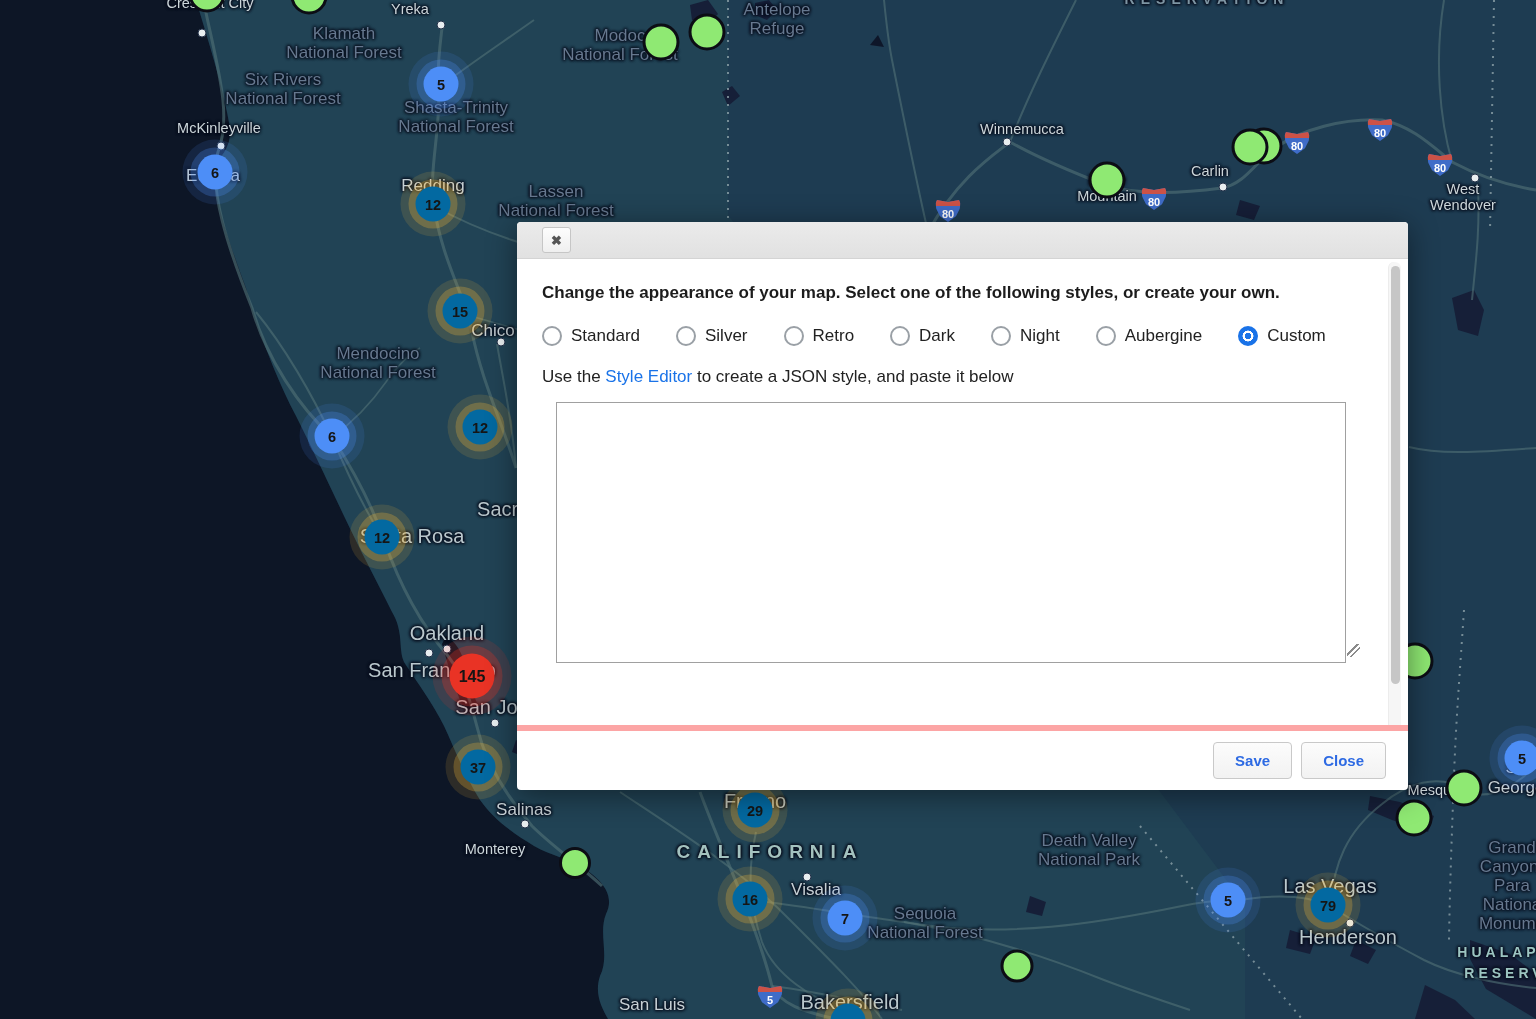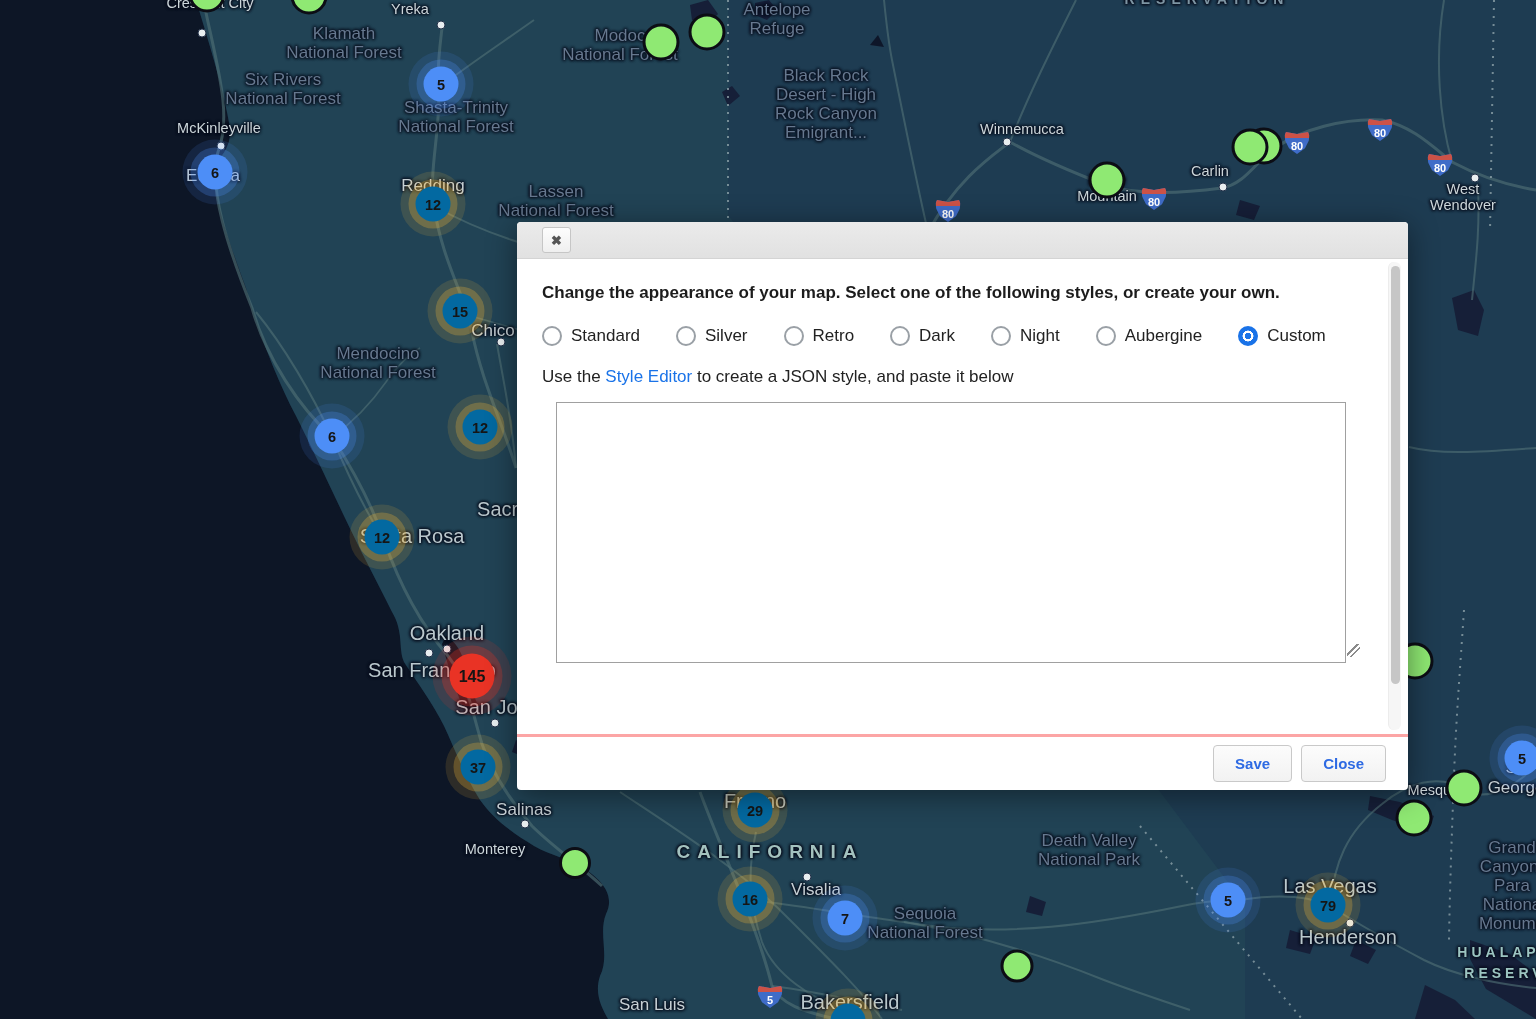--- a/index.html
+++ b/index.html
@@ -167,10 +167,6 @@
 National Forest</div>
   <div class="lbl forest" style="left:777px;top:0px">Antelope
 Refuge</div>
-  <div class="lbl forest" style="left:826px;top:66px">Black Rock
-Desert - High
-Rock Canyon
-Emigrant...</div>
   <div class="lbl city-sm" style="left:1022px;top:121px">Winnemucca</div>
   <div class="lbl reservation" style="left:1207px;top:-9px">RESERVATION</div>
   <div class="lbl city-sm" style="left:1107px;top:172px">Battle

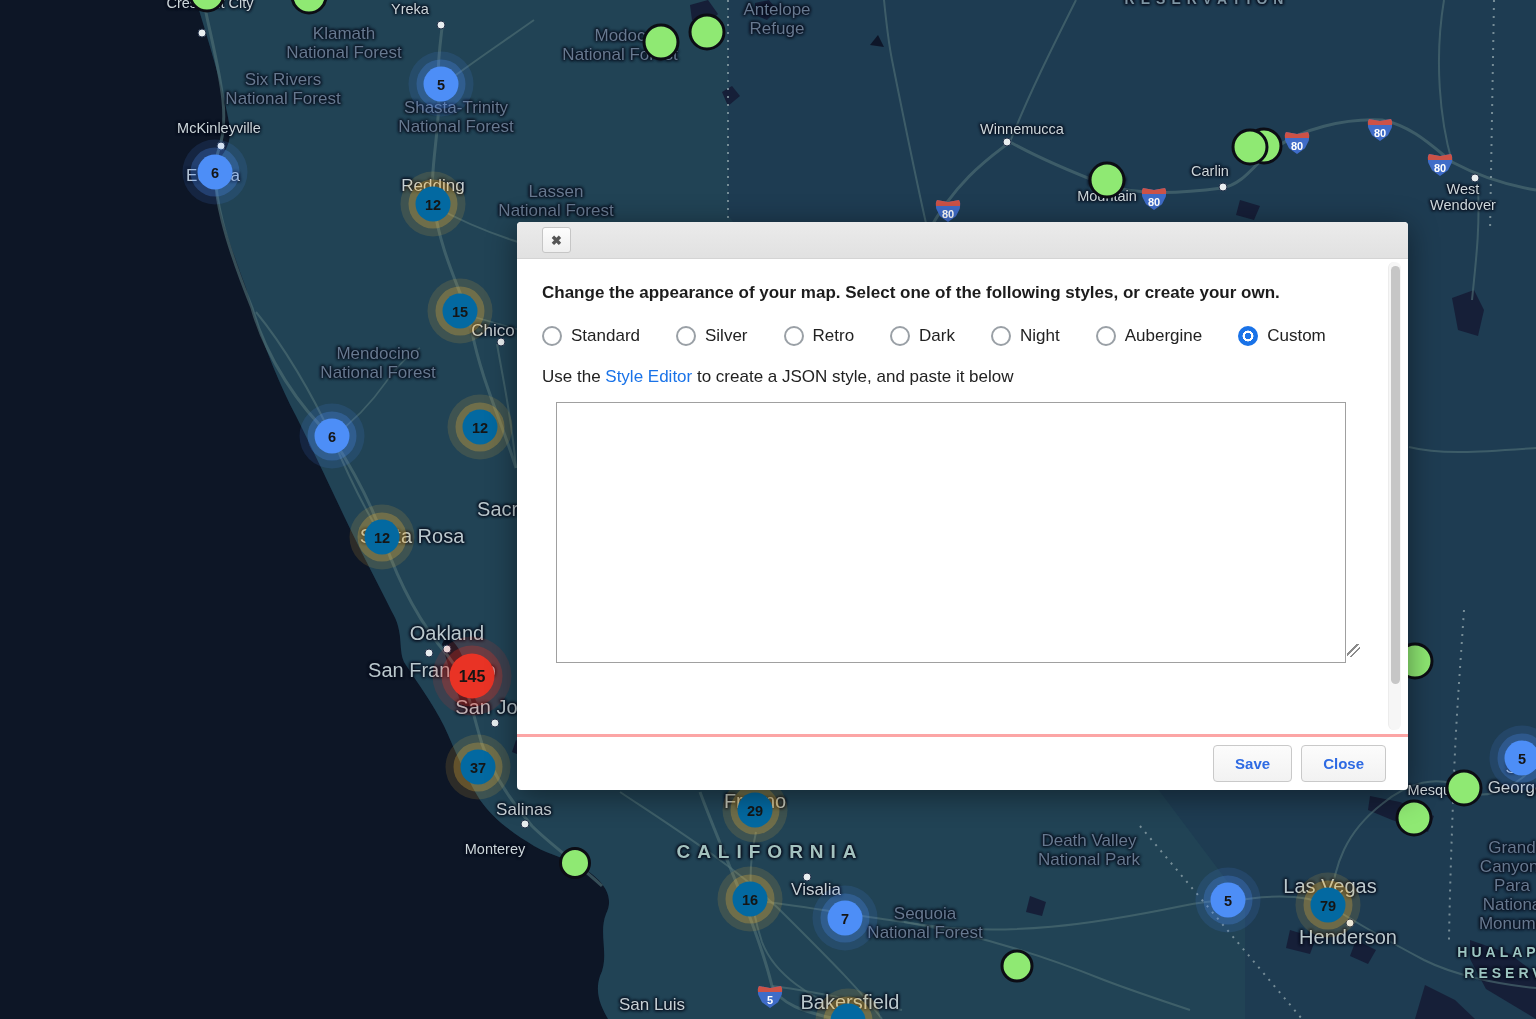--- a/index.html
+++ b/index.html
@@ -64,7 +64,7 @@
   .scroll-track{position:absolute;right:7px;top:40px;width:12px;height:468px;background:#f6f6f6;
                 border-left:1px solid #ececec;border-radius:6px;}
   .scroll-thumb{position:absolute;left:1.5px;top:4px;width:9px;height:418px;background:#c6c6c6;border-radius:5px;}
-  .modal-footer{position:absolute;left:0;right:0;bottom:0;height:56px;border-top:3px solid #fca5a5;
+  .modal-footer{position:absolute;left:0;right:0;bottom:0;height:65px;border-top:6px solid #fca5a5;
                 display:flex;align-items:center;justify-content:flex-end;gap:9px;padding-right:22px;box-sizing:border-box;}
   .btn{height:37px;background:linear-gradient(#fcfcfc,#f2f2f2);border:1px solid #c9c9c9;border-radius:4px;
        color:#2d6ae3;font-size:15px;font-weight:bold;padding:0 21px;cursor:pointer;font-family:"Liberation Sans",sans-serif;}

